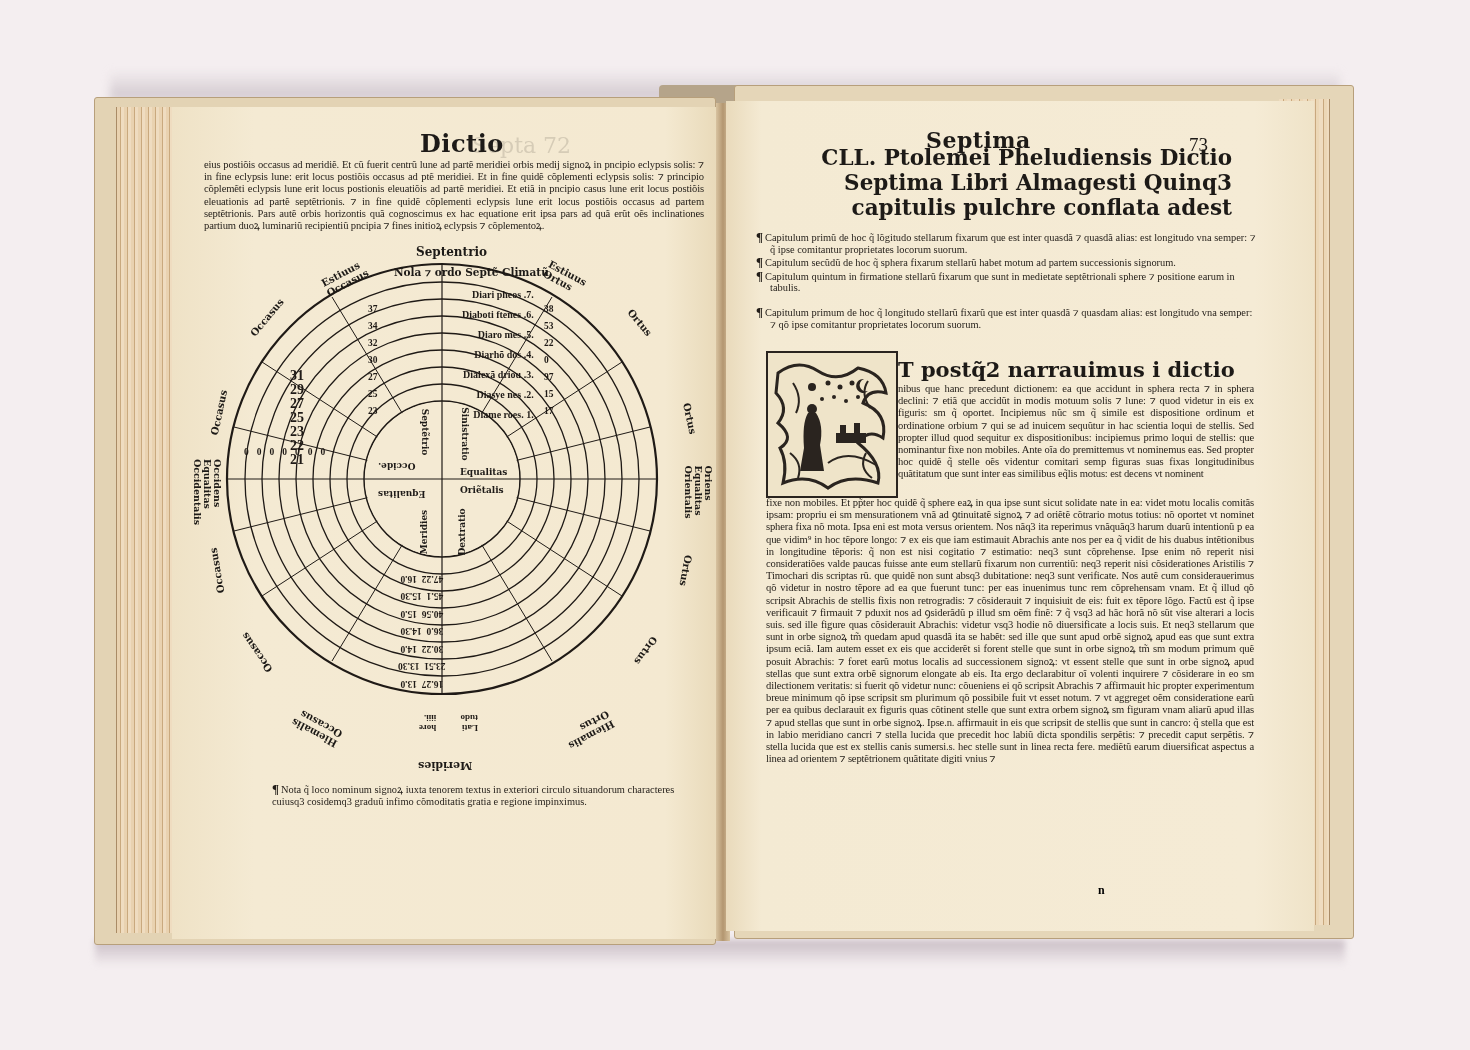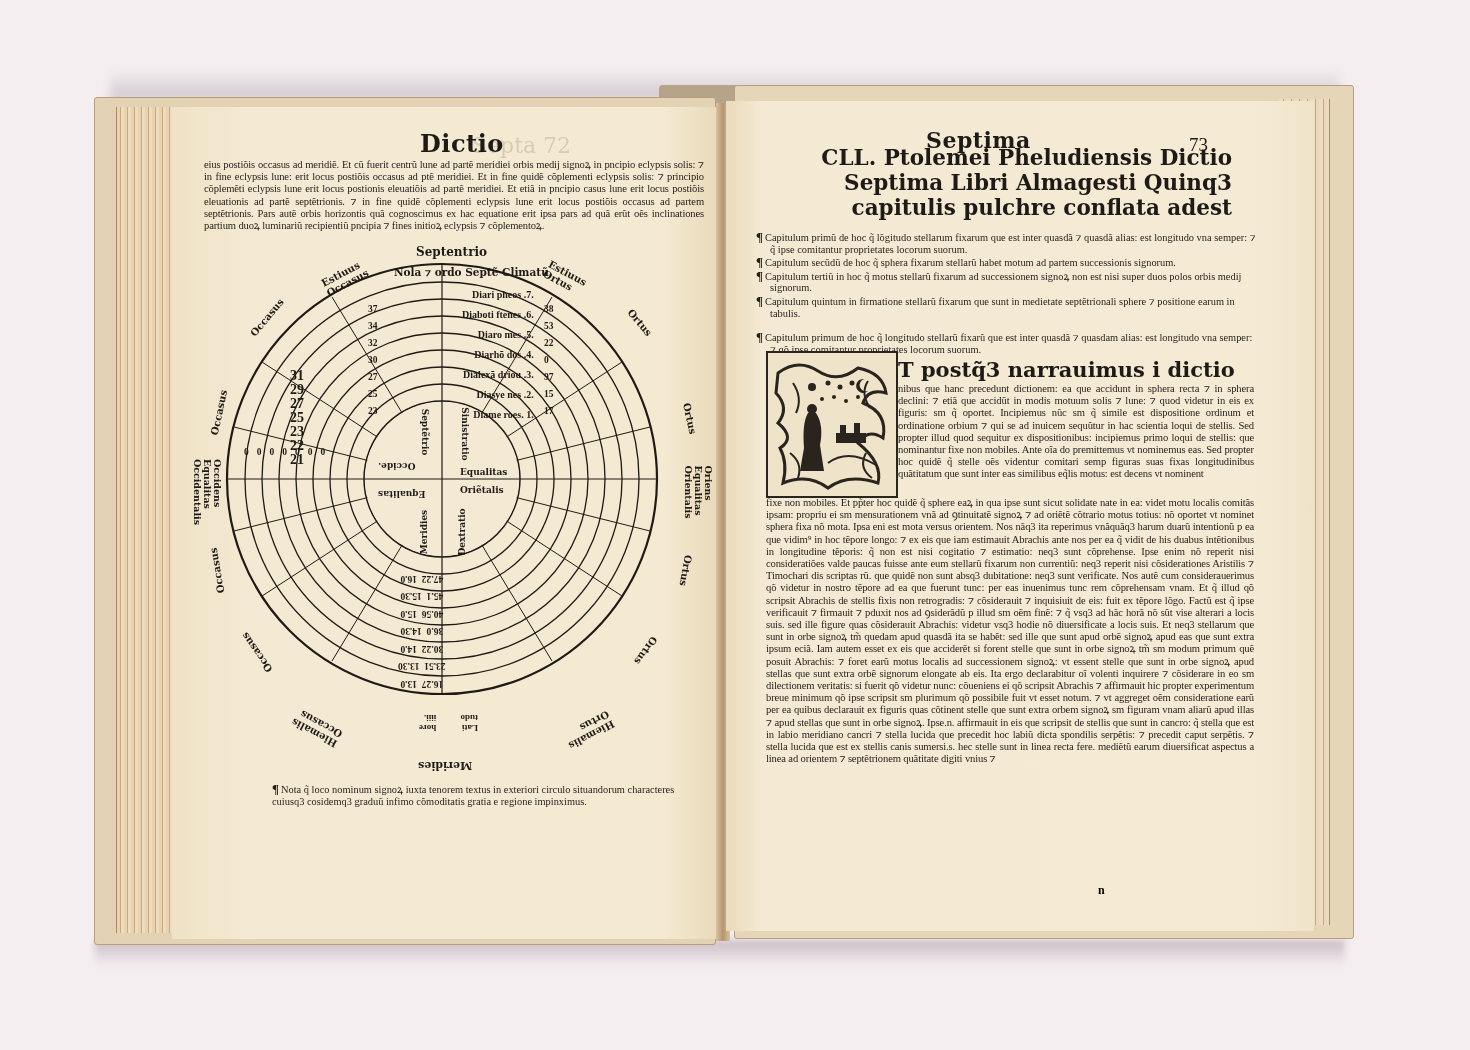--- a/index.html
+++ b/index.html
@@ -275,7 +275,6 @@
     <div class="toc">
       <div class="toc-item"><span class="pilcrow">¶</span><span>Capitulum primũ de hoc q̃ lõgitudo stellarum fixarum que est inter quasdã ⁊ quasdã alias: est longitudo vna semper: ⁊ q̃ ipse comitantur proprietates locorum suorum.</span></div>
       <div class="toc-item"><span class="pilcrow">¶</span><span>Capitulum secũdũ de hoc q̃ sphera fixarum stellarũ habet motum ad partem successionis signorum.</span></div>
-      <div class="toc-item"><span class="pilcrow">¶</span><span>Capitulum tertiũ in hoc q̃ motus stellarũ fixarum ad successionem signoꝝ non est nisi super duos polos orbis medij signorum.</span></div>
       <div class="toc-item"><span class="pilcrow">¶</span><span>Capitulum quintum in firmatione stellarũ fixarum que sunt in medietate septẽtrionali sphere ⁊ positione earum in tabulis.</span></div>
       <div class="toc-item gap"><span class="pilcrow">¶</span><span>Capitulum primum de hoc q̃ longitudo stellarũ fixarũ que est inter quasdã ⁊ quasdam alias: est longitudo vna semper: ⁊ qõ ipse comitantur proprietates locorum suorum.</span></div>
     </div>

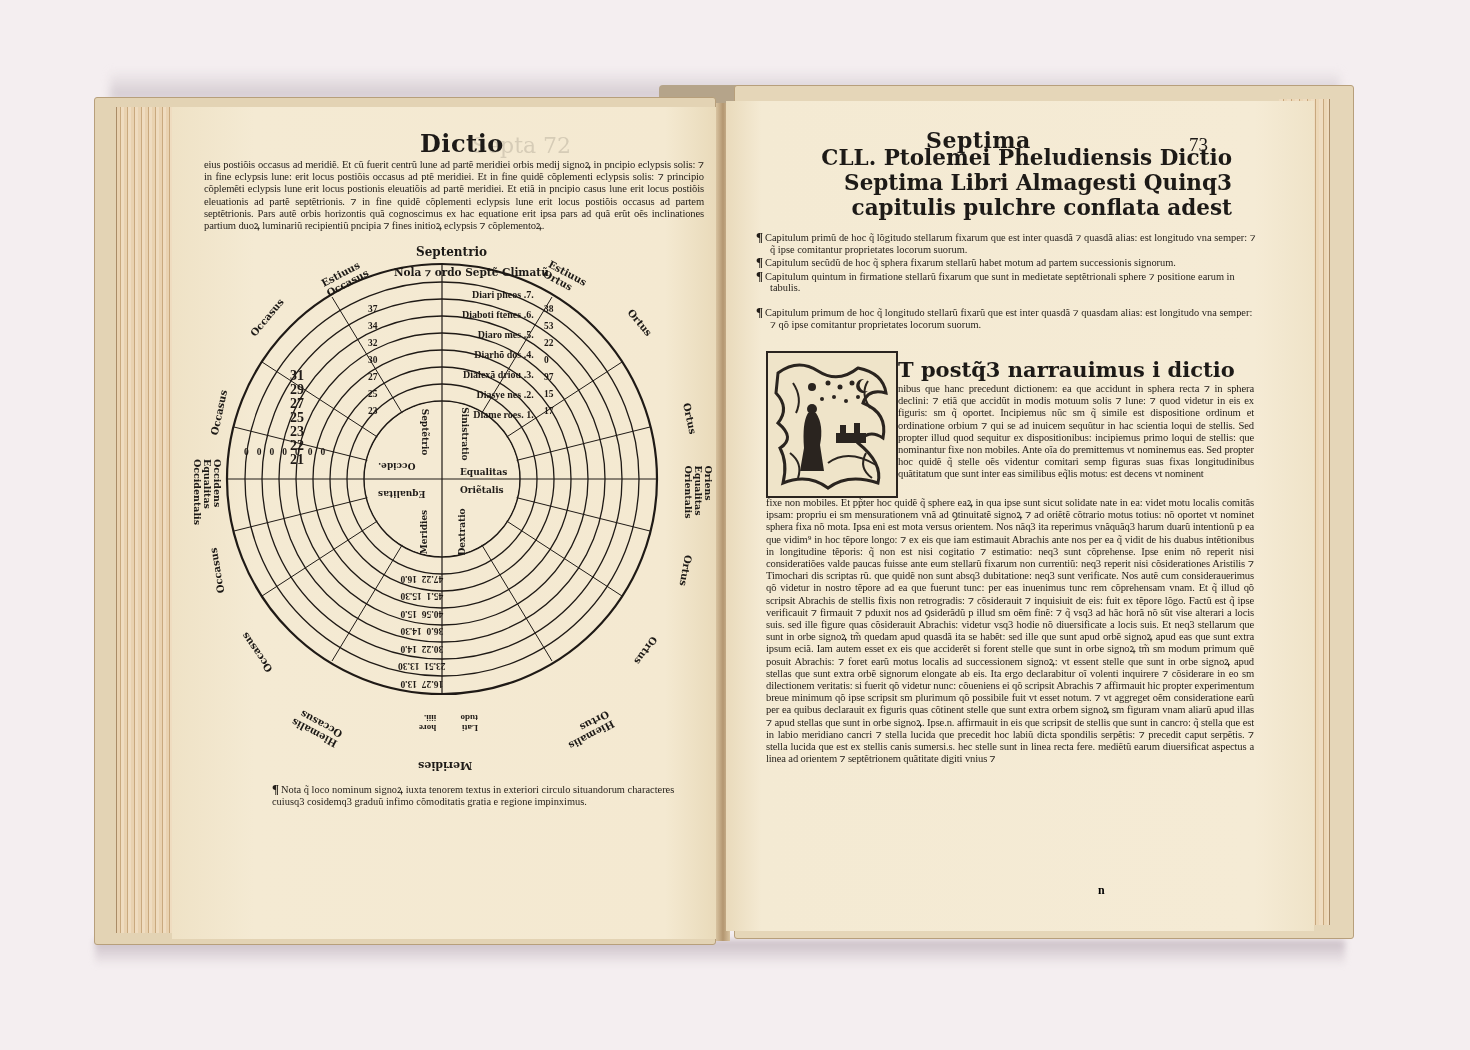--- a/index.html
+++ b/index.html
@@ -302,7 +302,7 @@
         <path d="M60 110 Q80 95 108 112" stroke="#2a241f" stroke-width="2" fill="none"></path>
       </svg>
     </div>
-    <div class="incipit blackletter">T postq̃3 narrauimus i dictio</div>
+    <div class="incipit blackletter">T postq̃2 narrauimus i dictio</div>
     <div class="body-text" style="left:172px; top:282px; width:356px;">nibus que hanc precedunt dictionem: ea que accidunt in sphera recta ⁊ in sphera declini: ⁊ etiã que accidũt in modis motuum solis ⁊ lune: ⁊ quod videtur in eis ex figuris: sm q̃ oportet. Incipiemus nũc sm q̃ simile est dispositione ordinum et ordinatione orbium ⁊ qui se ad inuicem sequũtur in hac scientia loqui de stellis. Sed propter illud quod sequitur ex dispositionibus: incipiemus primo loqui de stellis: que nominantur fixe non mobiles. Ante oĩa do premittemus vt nominemus eas. Sed propter hoc quidẽ q̃ stelle oẽs videntur comitari semp figuras suas fixas longitudinibus quãtitatum que sunt inter eas similibus eq̃lis motus: est decens vt nominent</div>
     <div class="body-text" style="left:40px; top:396px; width:488px;">fixe non mobiles. Et pp̃ter hoc quidẽ q̃ sphere eaꝝ in qua ipse sunt sicut solidate nate in ea: videt motu localis comitãs ipsam: propriu ei sm mensurationem vnã ad ꝯtinuitatẽ signoꝝ ⁊ ad oriẽtẽ cõtrario motus totius: nõ oportet vt nominet sphera fixa nõ mota. Ipsa eni est mota versus orientem. Nos nãq3 ita reperimus vnãquãq3 harum duarũ intentionũ p ea que vidim⁹ in hoc tẽpore longo: ⁊ ex eis que iam estimauit Abrachis ante nos per ea q̃ vidit de his duabus intẽtionibus in longitudine tẽporis: q̃ non est nisi cogitatio ⁊ estimatio: neq3 sunt cõprehense. Ipse enim nõ reperit nisi consideratiões valde paucas fuisse ante eum stellarũ fixarum non currentiũ: neq3 reperit nisi cõsiderationes Aristilis ⁊ Timochari dis scriptas rũ. que quidẽ non sunt absq3 dubitatione: neq3 sunt verificate. Nos autẽ cum considerauerimus qõ videtur in nostro tẽpore ad ea que fuerunt tunc: per eas inuenimus tunc rem cõprehensam vnam. Et q̃ illud qõ scripsit Abrachis de stellis fixis non retrogradis: ⁊ cõsiderauit ⁊ inquisiuit de eis: fuit ex tẽpore lõgo. Factũ est q̃ ipse verificauit ⁊ firmauit ⁊ pduxit nos ad ꝯsiderãdũ p illud sm oẽm finẽ: ⁊ q̃ vsq3 ad hãc horã nõ sũt vise alterari a locis suis. sed ille figure quas cõsiderauit Abrachis: videtur vsq3 hodie nõ diuersificate a locis suis. Et neq3 stellarum que sunt in orbe signoꝝ tm̃ quedam apud quasdã ita se habẽt: sed ille que sunt apud orbẽ signoꝝ apud eas que sunt extra ipsum eciã. Iam autem esset ex eis que acciderẽt si forent stelle que sunt in orbe signoꝝ tm̃ sm modum primum quẽ posuit Abrachis: ⁊ foret earũ motus localis ad successionem signoꝝ: vt essent stelle que sunt in orbe signoꝝ apud stellas que sunt extra orbẽ signorum elongate ab eis. Ita ergo declarabitur oĩ volenti inquirere ⁊ cõsiderare in eo sm dilectionem veritatis: si fuerit qõ videtur nunc: cõueniens ei qõ scripsit Abrachis ⁊ affirmauit hic propter experimentum breue minimum qõ ipse scripsit sm plurimum qõ possibile fuit vt esset notum. ⁊ vt aggreget oẽm consideratione earũ per ea quibus declarauit ex figuris quas cõtinent stelle que sunt extra orbem signoꝝ sm figuram vnam aliarũ apud illas ⁊ apud stellas que sunt in orbe signoꝝ. Ipse.n. affirmauit in eis que scripsit de stellis que sunt in cancro: q̃ stella que est in labio meridiano cancri ⁊ stella lucida que precedit hoc labiũ dicta spondilis serpẽtis: ⁊ precedit caput serpẽtis. ⁊ stella lucida que est ex stellis canis sumersi.s. hec stelle sunt in linea recta fere. mediẽtũ earum diuersificat aspectus a linea ad orientem ⁊ septẽtrionem quãtitate digiti vnius ⁊</div>
     <div class="signature">n</div>

